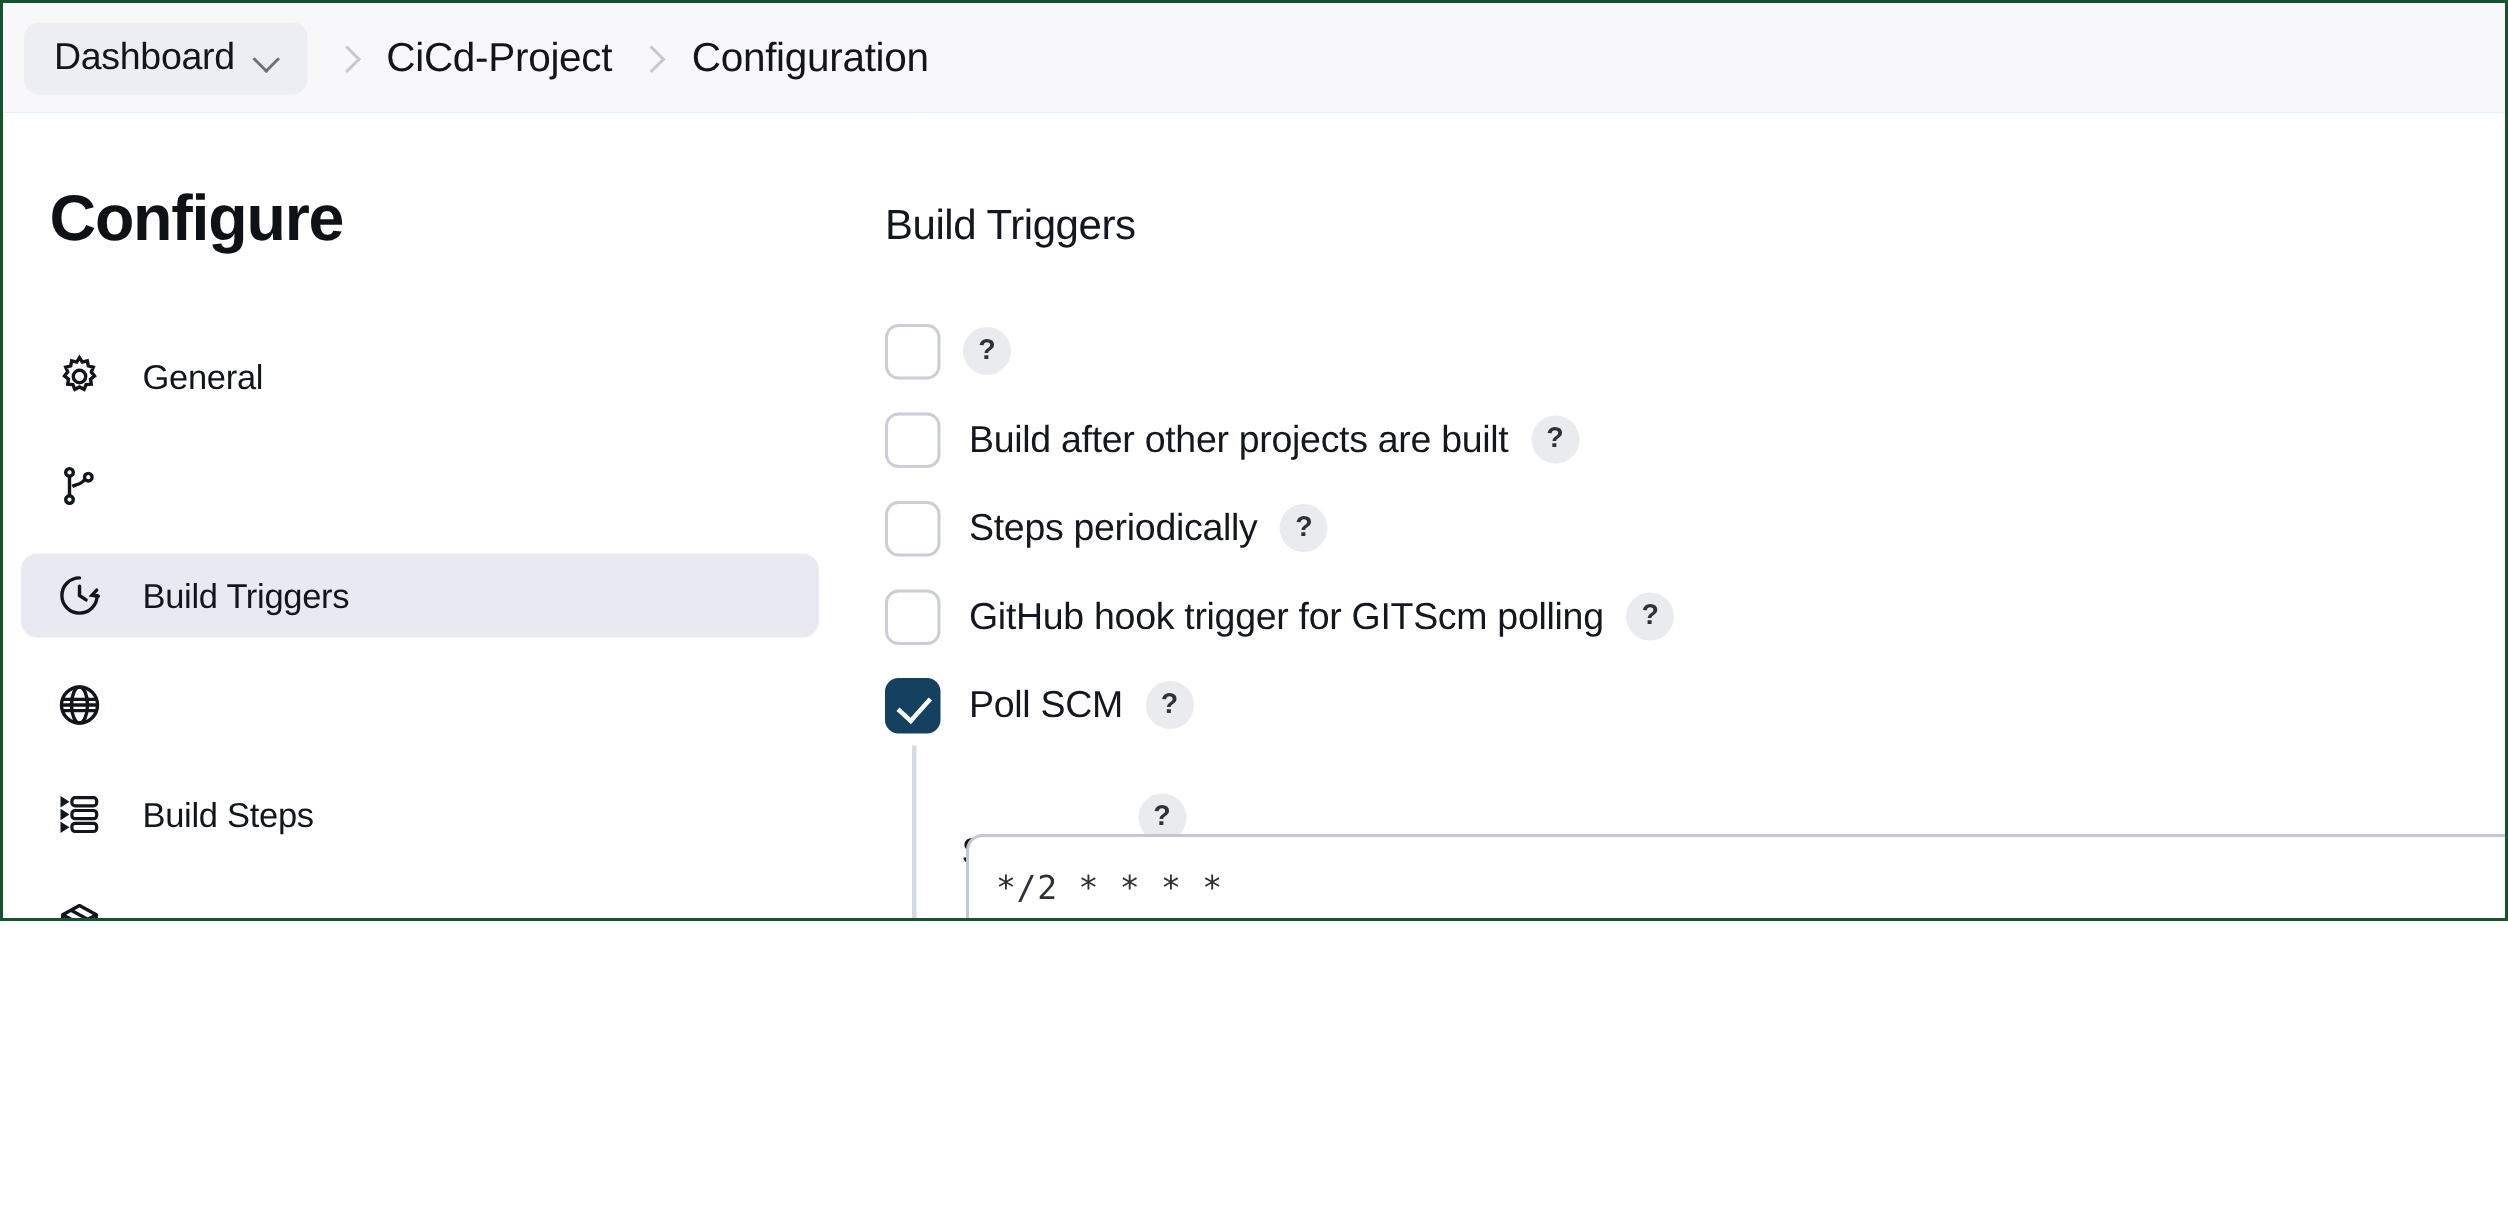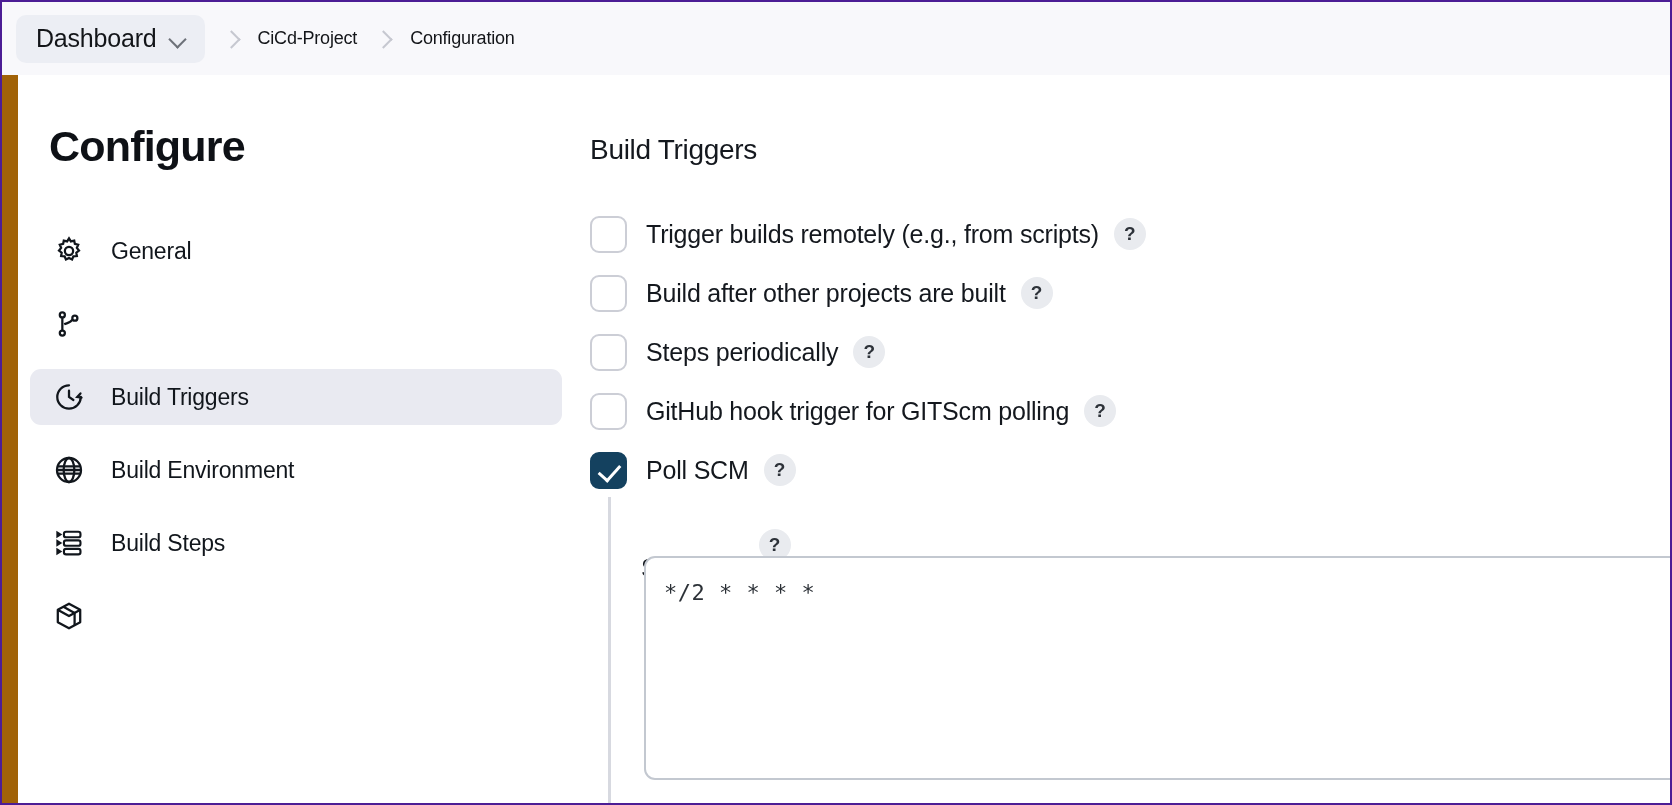--- a/index.html
+++ b/index.html
@@ -14,9 +14,9 @@
   #page {
     position: relative;
     width: 1672px;
-    height: 805px;
-    background: #a16207;
-    border: 2px solid #4c1d95;
+    height: 614px;
+    background: #7dd3fc;
+    border: 2px solid #14532d;
     overflow: hidden;
   }
 

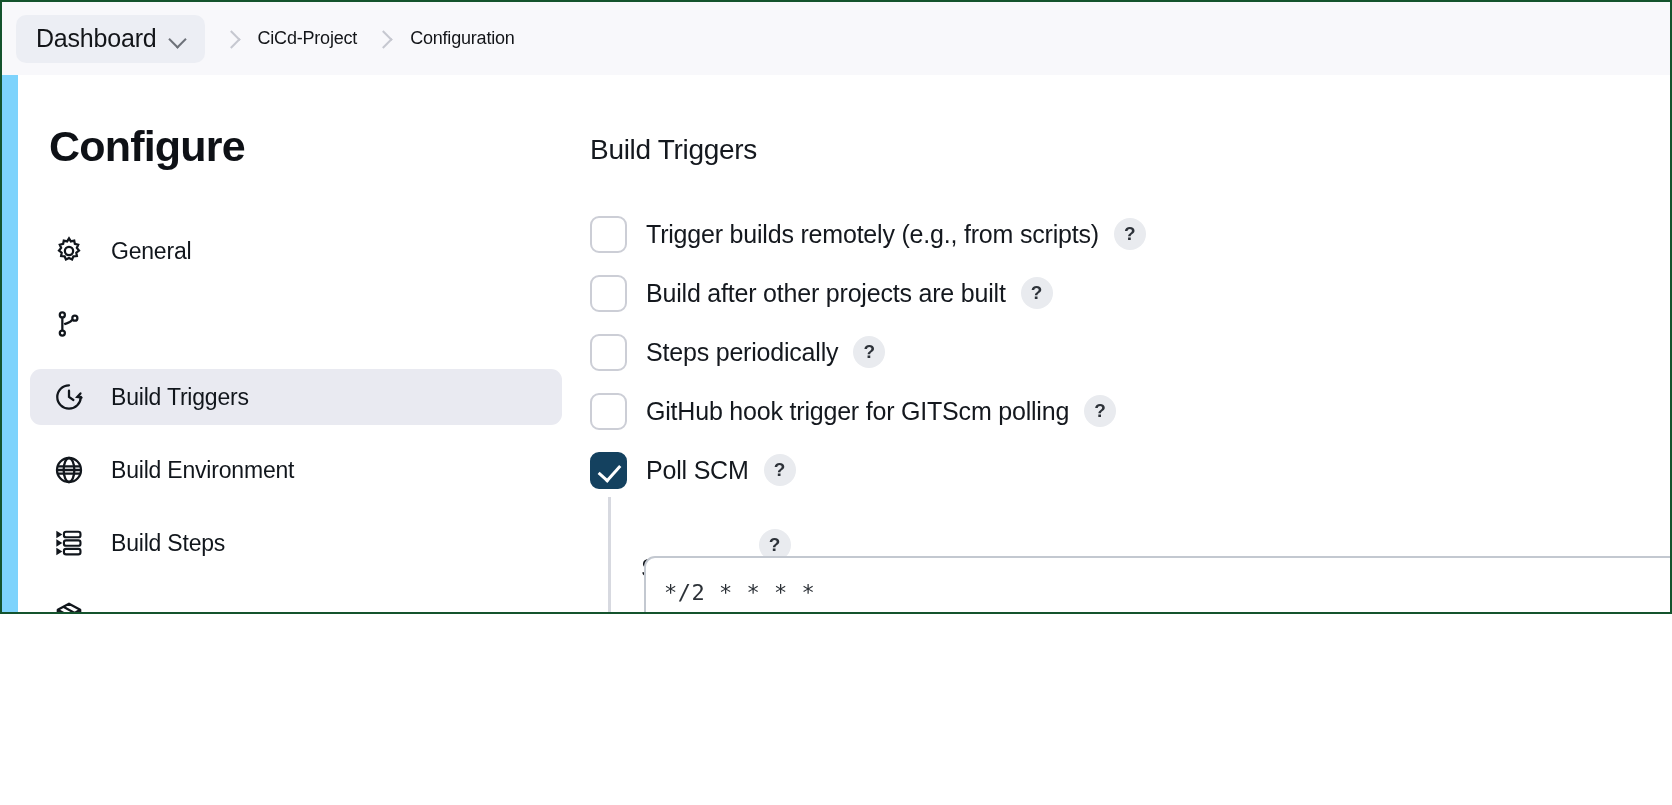--- a/index.html
+++ b/index.html
@@ -75,7 +75,7 @@
     transform: rotate(45deg);
   }
   .crumb-text {
-    font-size: 18px;
+    font-size: 27px;
     color: #131519;
     letter-spacing: -0.2px;
     white-space: nowrap;

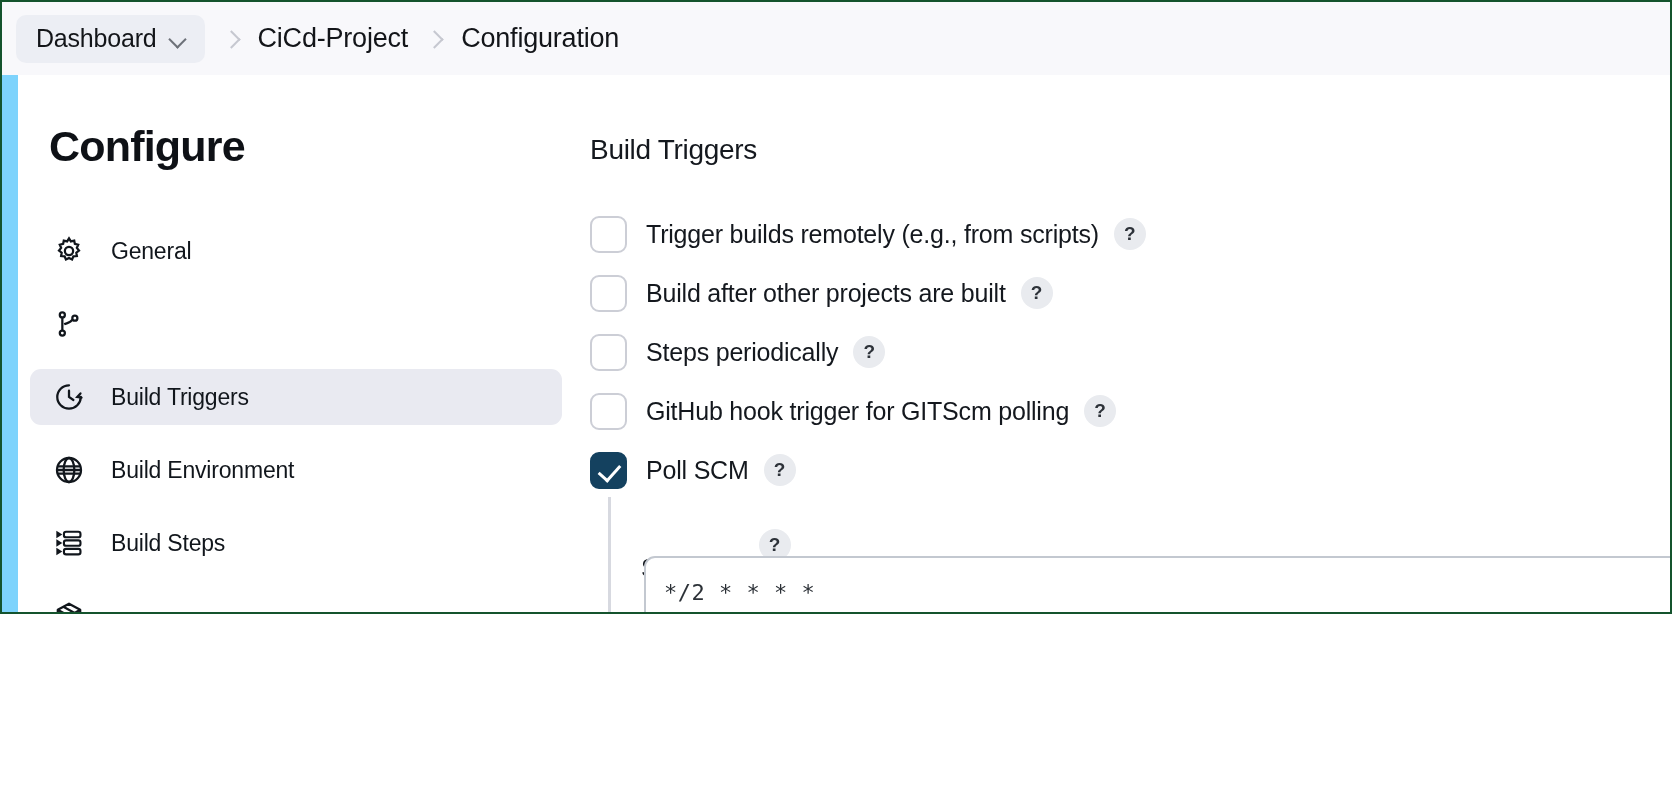--- a/index.html
+++ b/index.html
@@ -84,7 +84,7 @@
   
   .sidebar {
     position: absolute;
-    left: 16px;
+    left: 0;
     top: 73px;
     width: 606px;
     height: 730px;

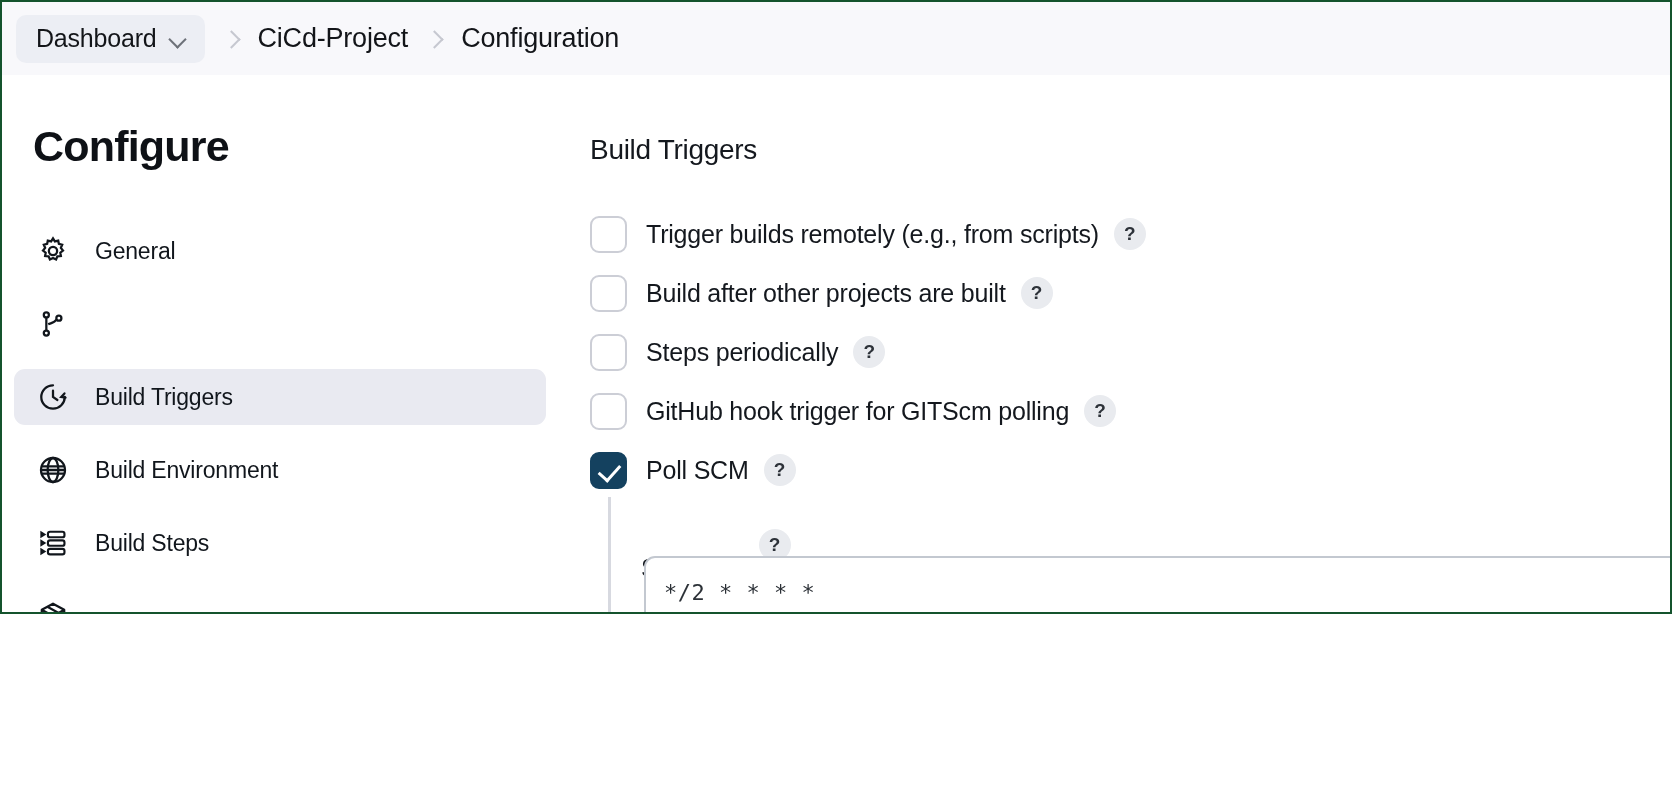--- a/index.html
+++ b/index.html
@@ -368,7 +368,6 @@
 
     <div class="trigger-row">
       <span class="cbox"></span>
-      <span class="trigger-label">Trigger builds remotely (e.g., from scripts)</span>
       <span class="help">?</span>
     </div>
 

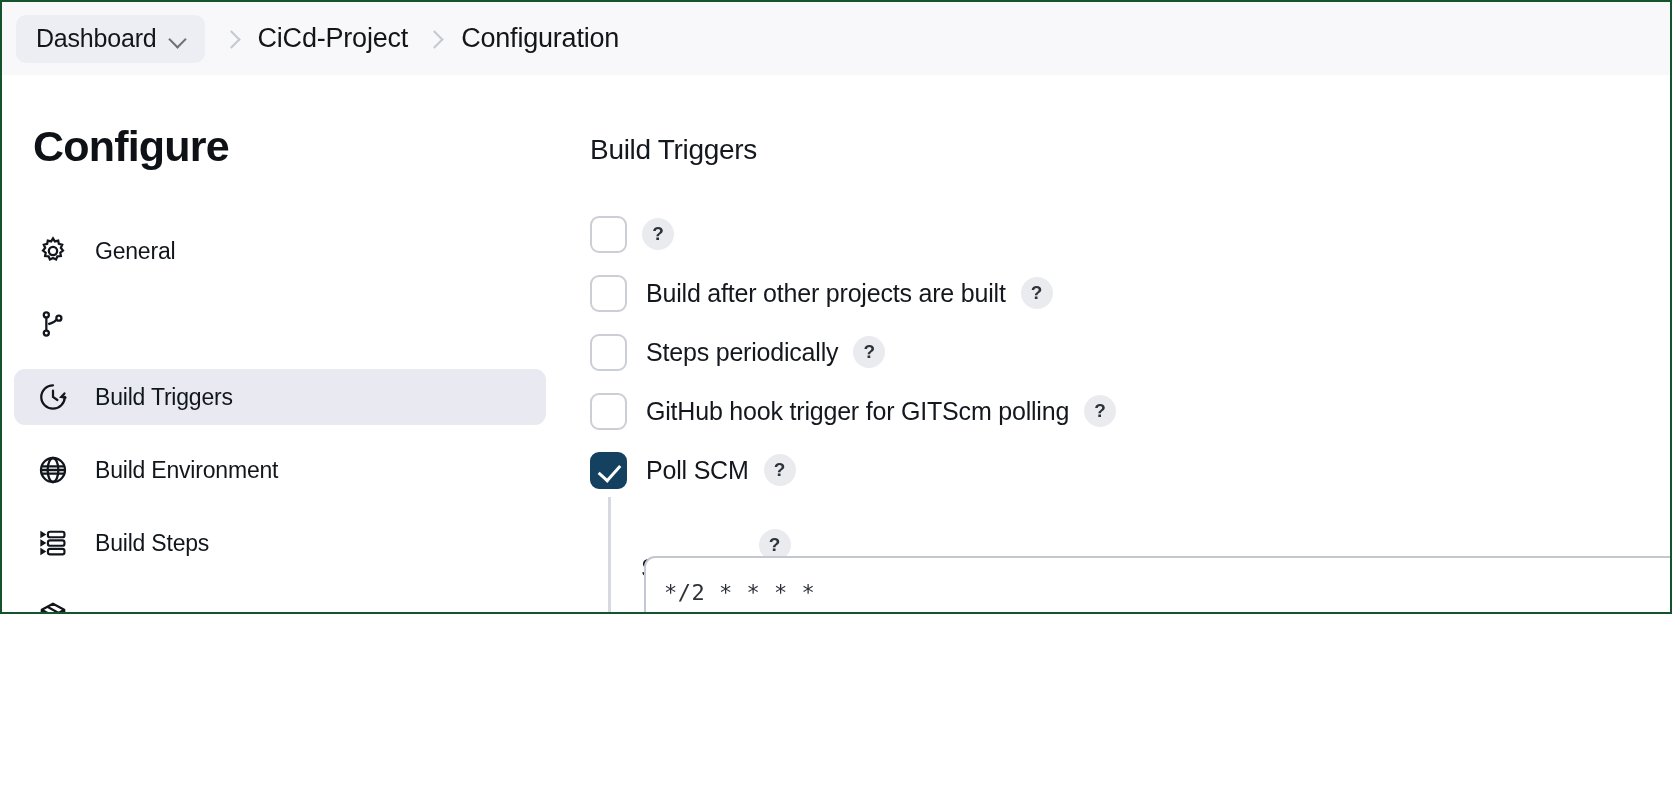--- a/index.html
+++ b/index.html
@@ -328,7 +328,6 @@
             <path d="M3.2 9.2h17.6M3.2 14.8h17.6M3 12h18"></path>
           </svg>
         </span>
-        <span class="nav-label">Build Environment</span>
       </div>
 
       <div class="nav-item">

